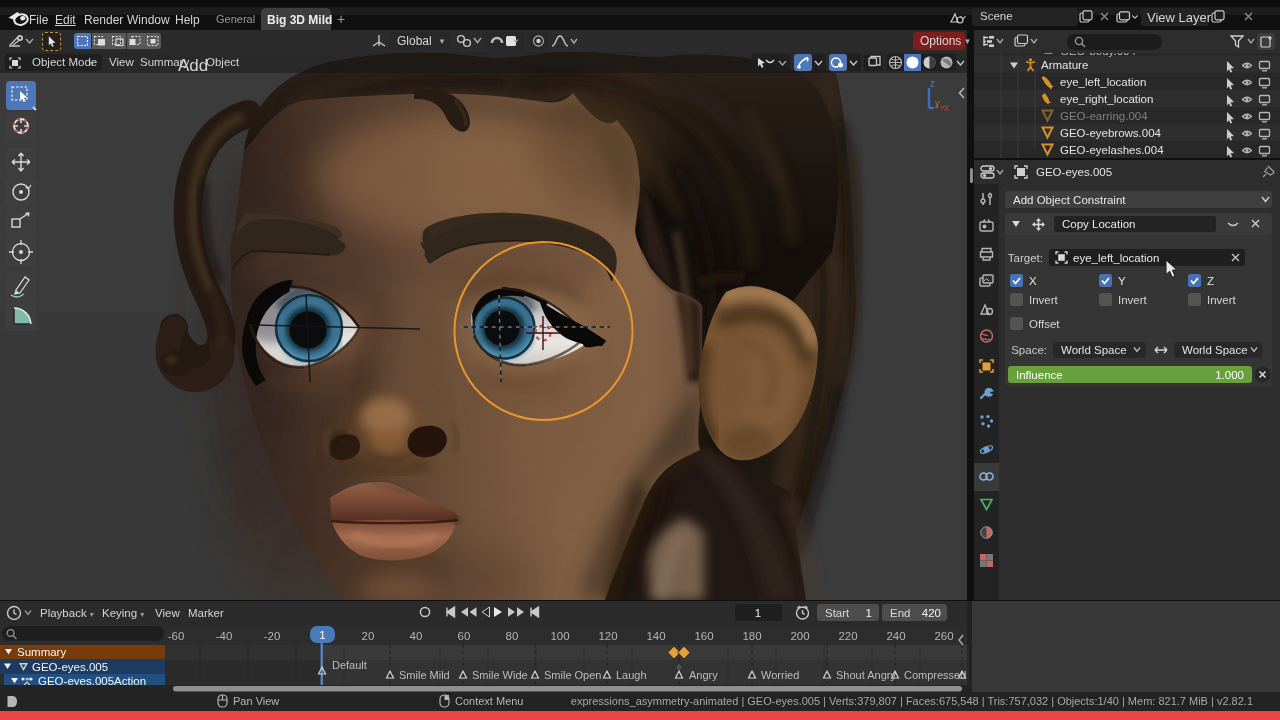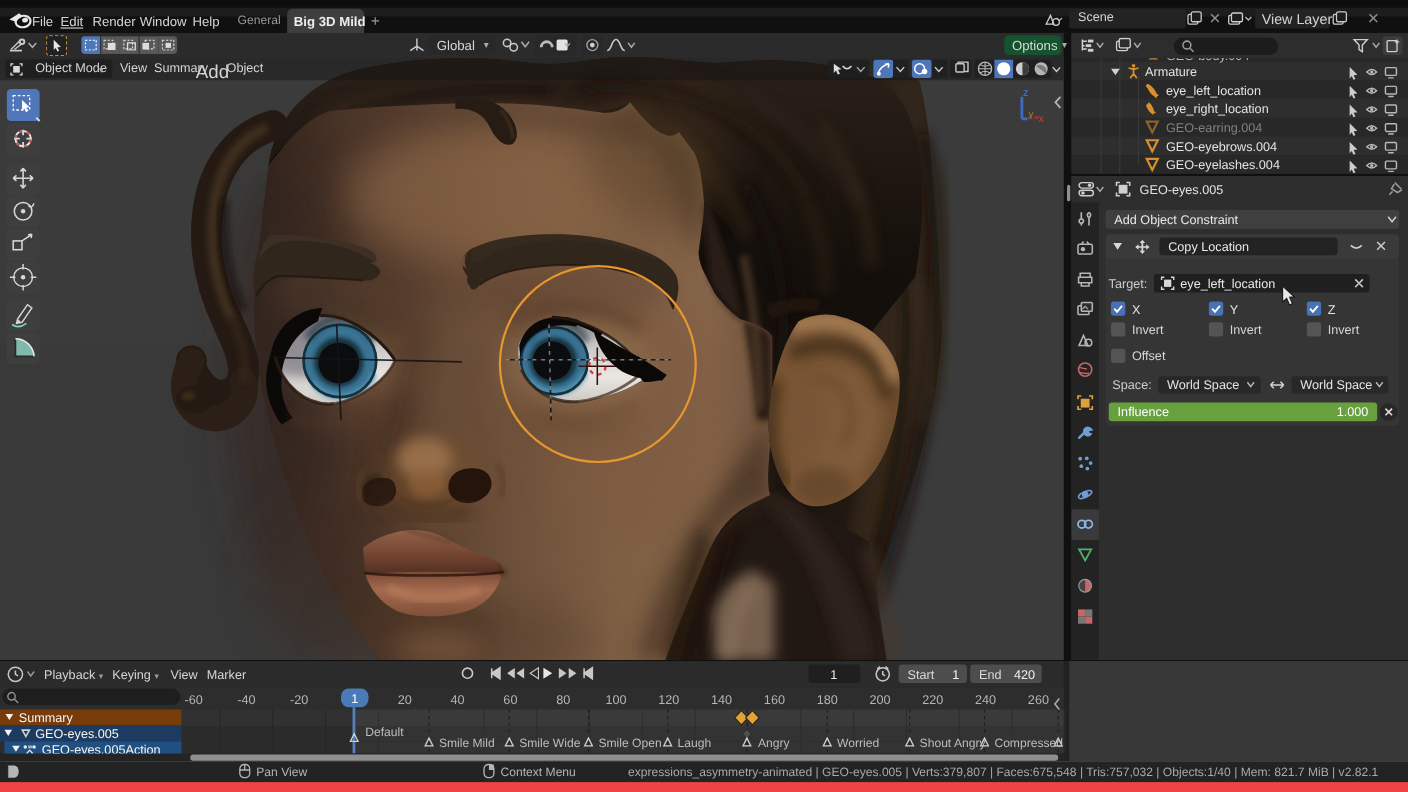--- a/index.html
+++ b/index.html
@@ -122,7 +122,7 @@
       <path d="M1 12 C5 12 5 2 9 2 C13 2 13 12 17 12" fill="none" stroke="#c8c8c8" stroke-width="1.4"></path>
       <path d="M20 5 l3 4 l3 -4" fill="none" stroke="#aaa" stroke-width="1.4"></path>
     </svg>
-    <div class="chip abs" style="left:913px;top:2px;width:52px;height:18px;padding-left:7px;background:#14532d;">Options<span style="margin-left:4px;color:#aaa;font-size:9px;">▾</span></div>
+    <div class="chip abs" style="left:913px;top:2px;width:52px;height:18px;padding-left:7px;background:#7f1d1d;">Options<span style="margin-left:4px;color:#aaa;font-size:9px;">▾</span></div>
   </div>
 
   <div class="abs" style="left:0;top:52px;width:967px;height:548px;background:#3b3b3b;overflow:hidden;">

